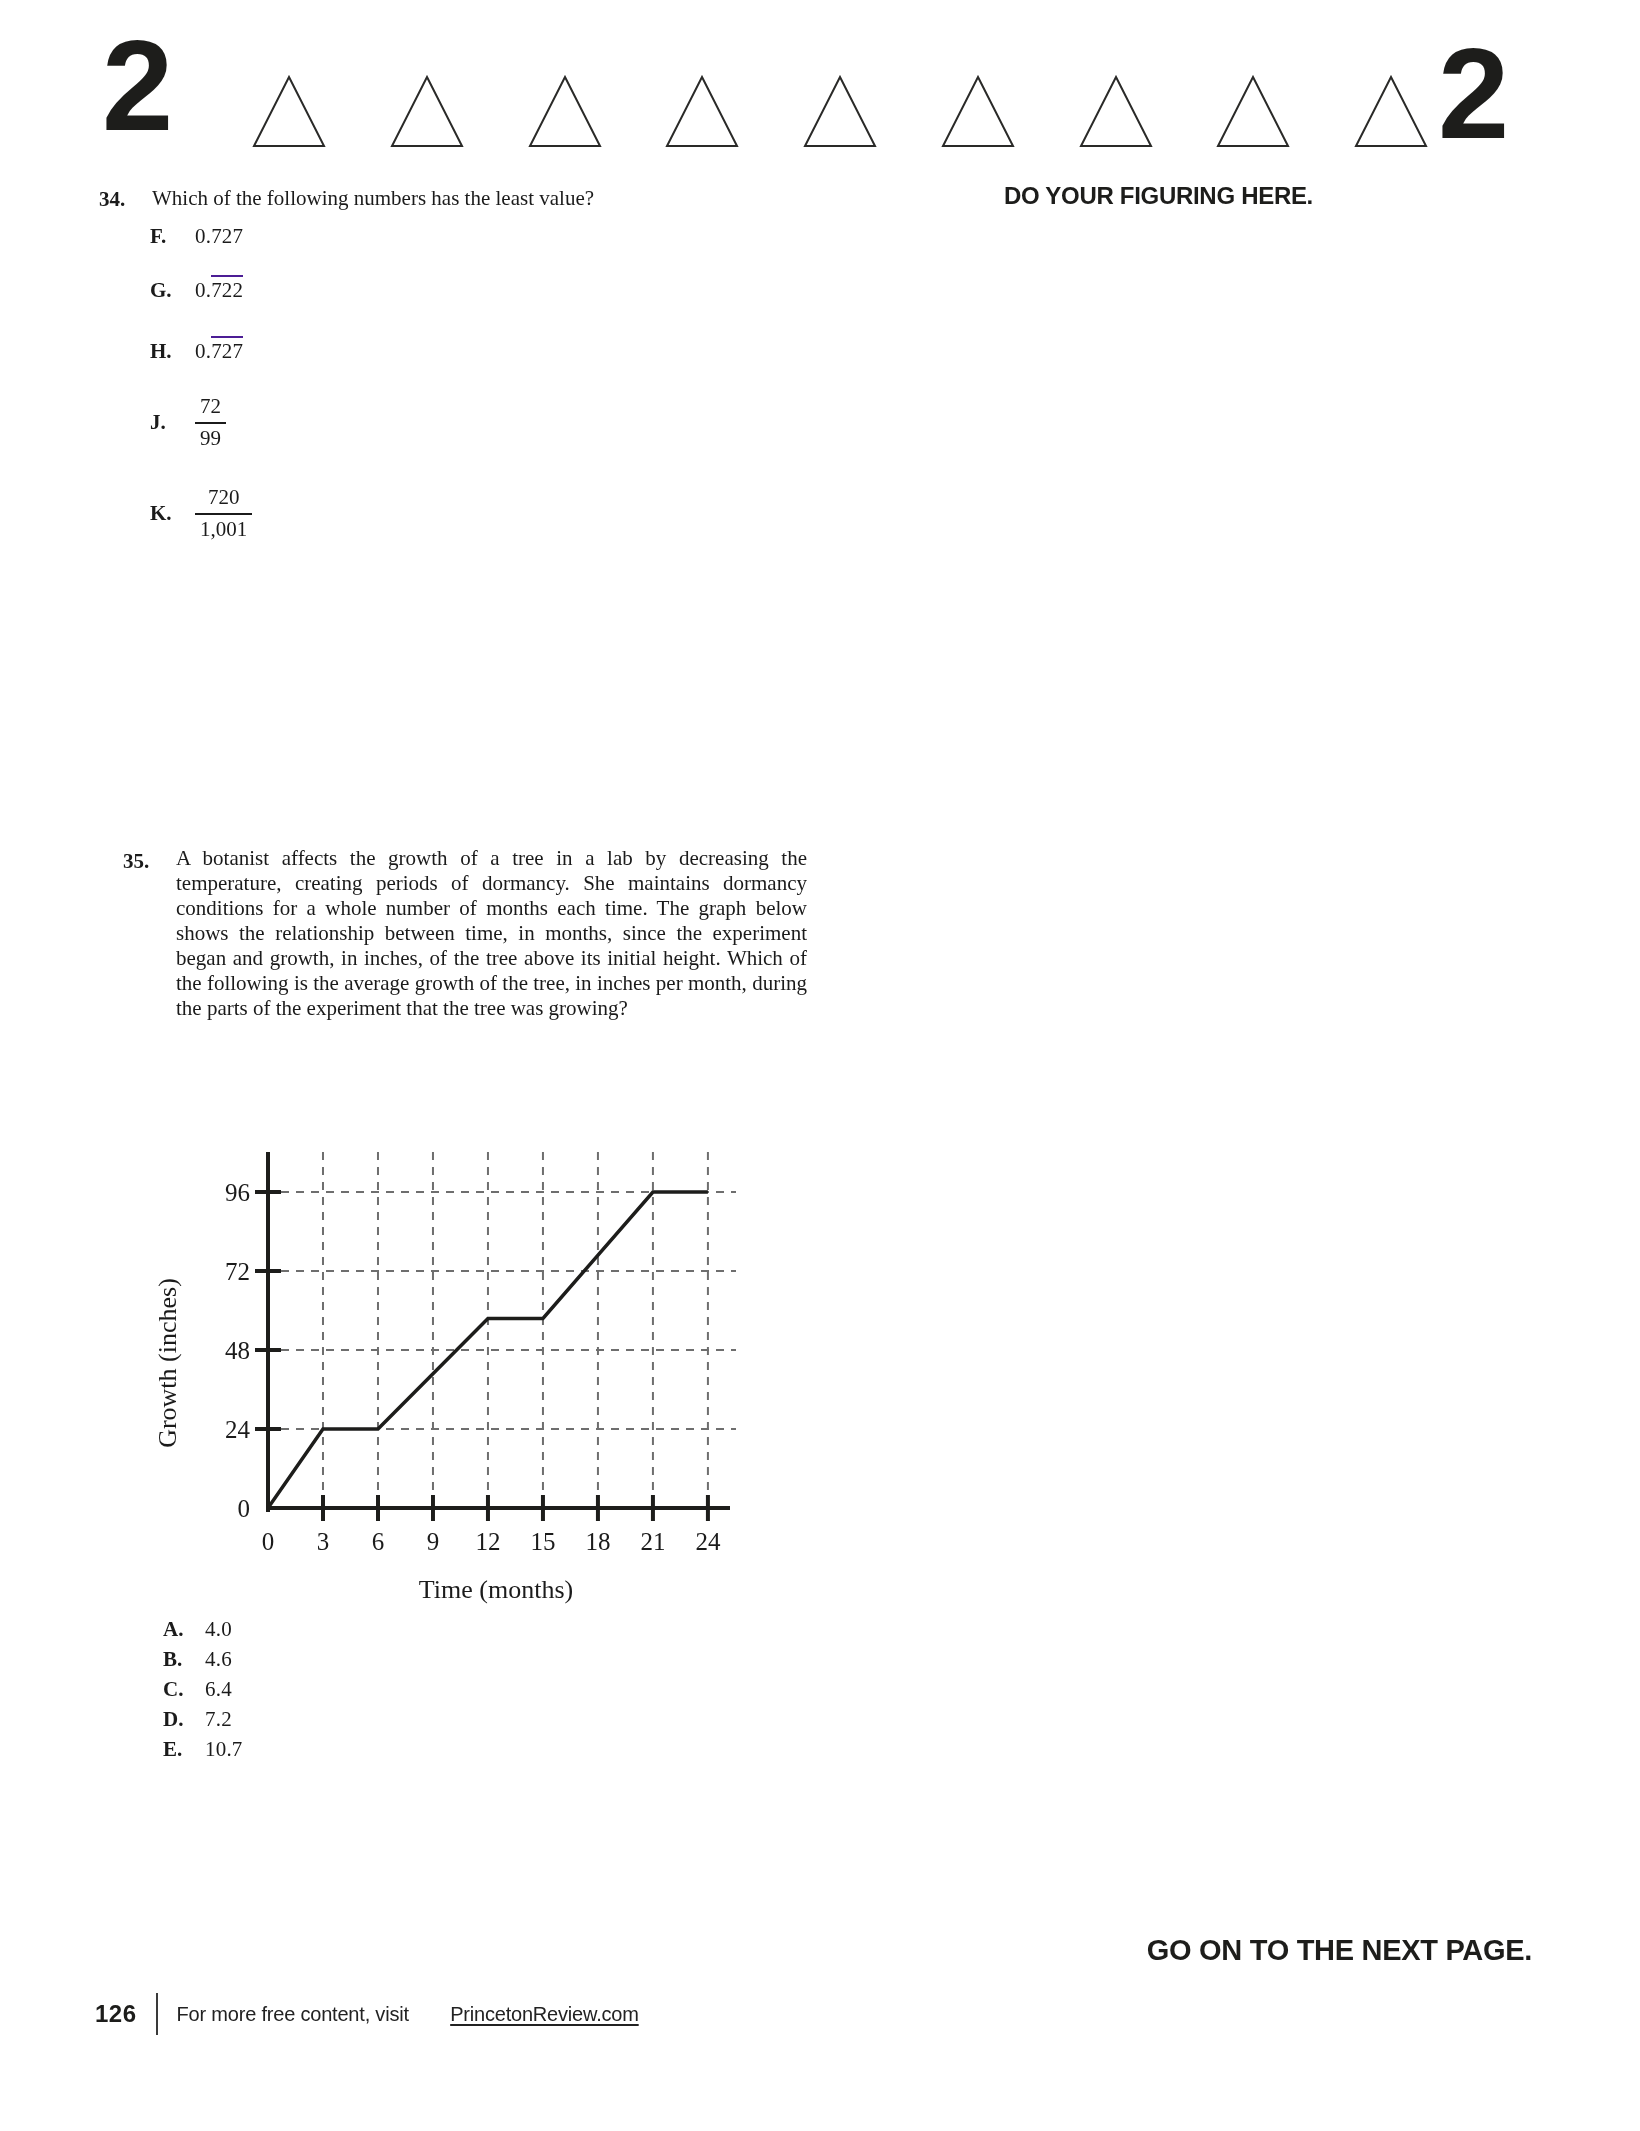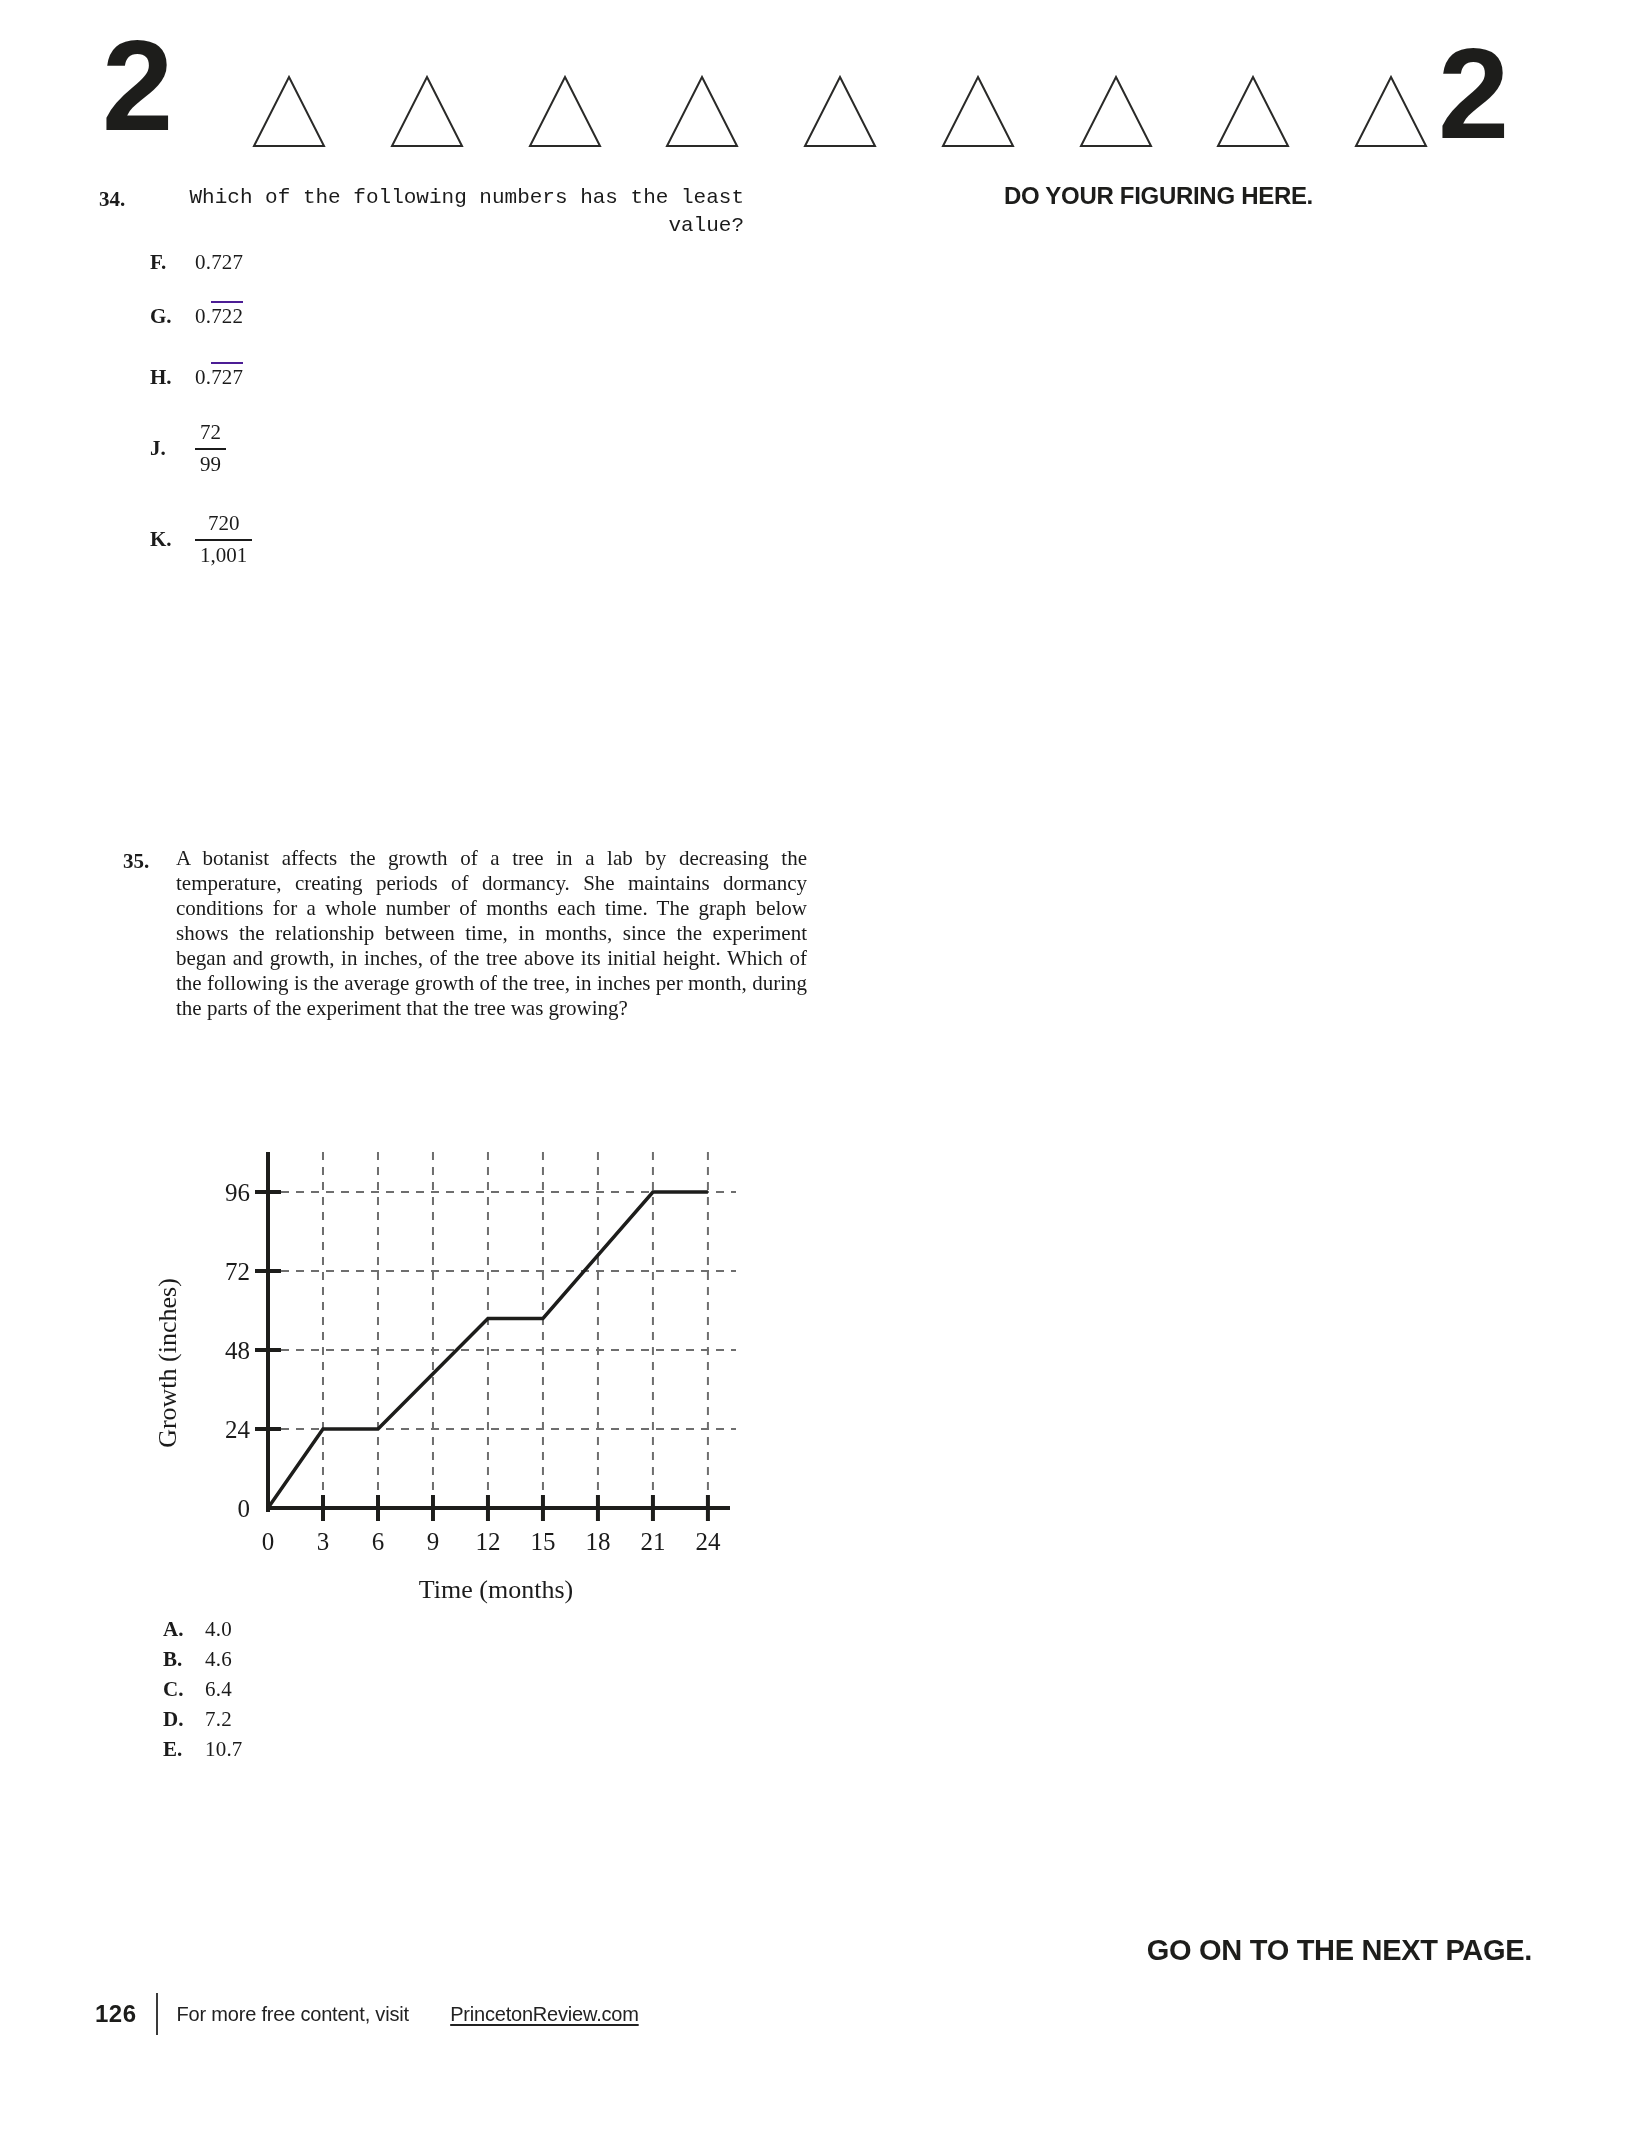--- a/index.html
+++ b/index.html
@@ -28,7 +28,7 @@
   .q-row{display:flex;}
   .q-num{font-weight:700;font-size:21px;line-height:30px;width:53px;flex:none;}
   .q-text{font-size:21px;line-height:25px;text-align:justify;}
-  #q34 .q-text{line-height:28px;text-align:right;font-family:Liberation Mono, monospace;}
+  #q34 .q-text{line-height:28px;text-align:left;}
   .option{display:flex;align-items:baseline;padding-left:51px;font-size:21px;}
   .option.centered{align-items:center;}
   .opt-letter{font-weight:700;width:45px;flex:none;}

